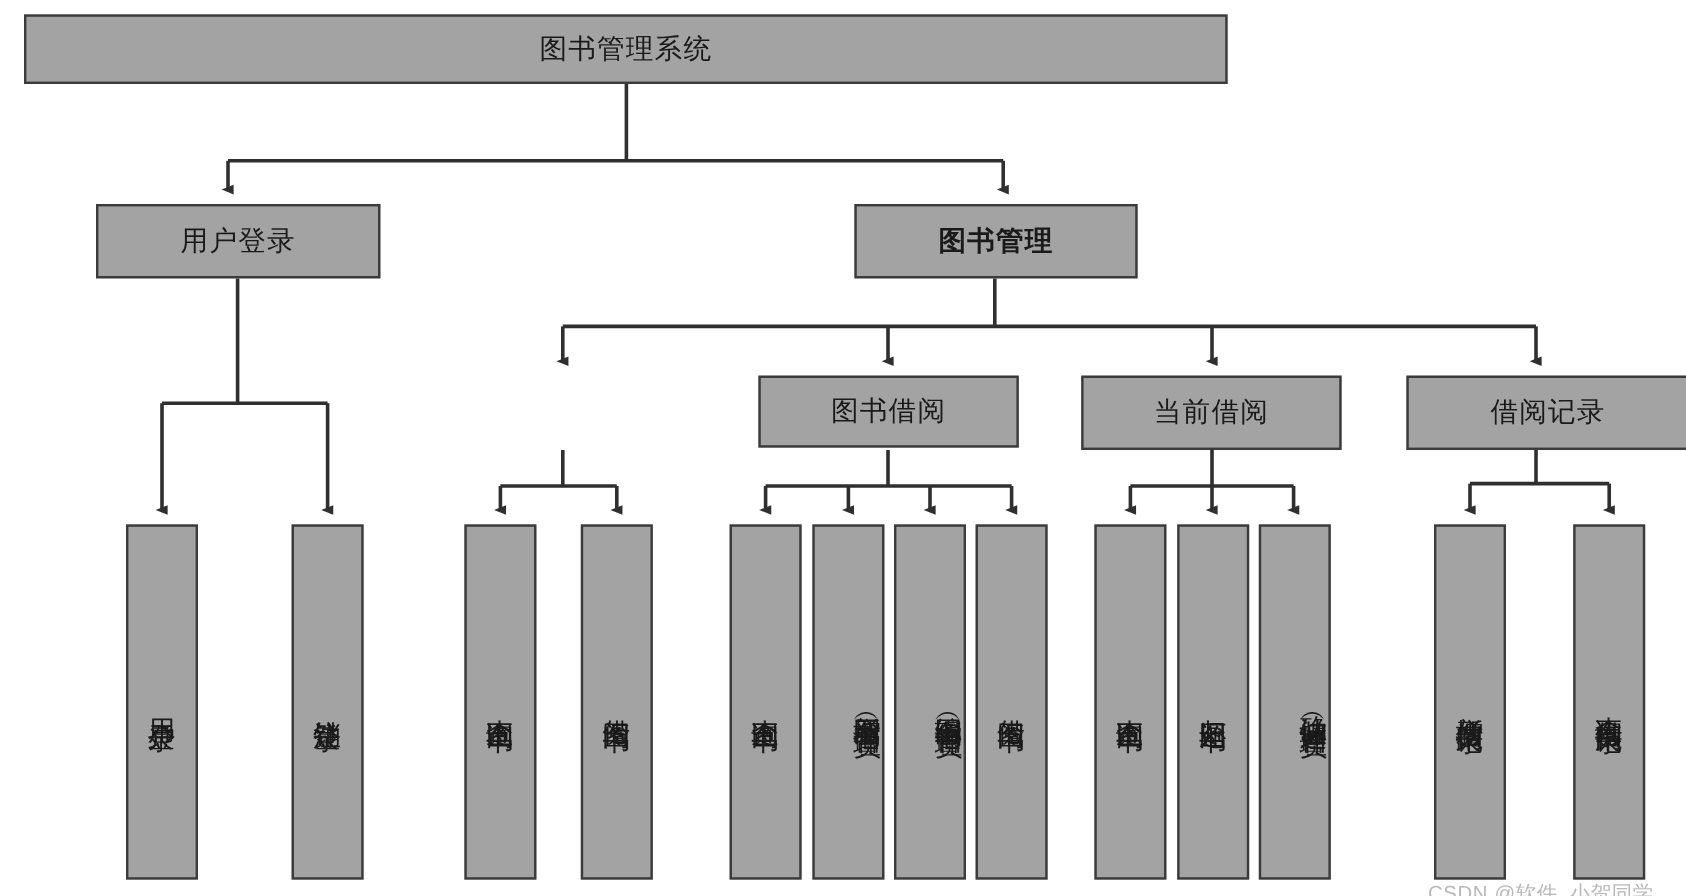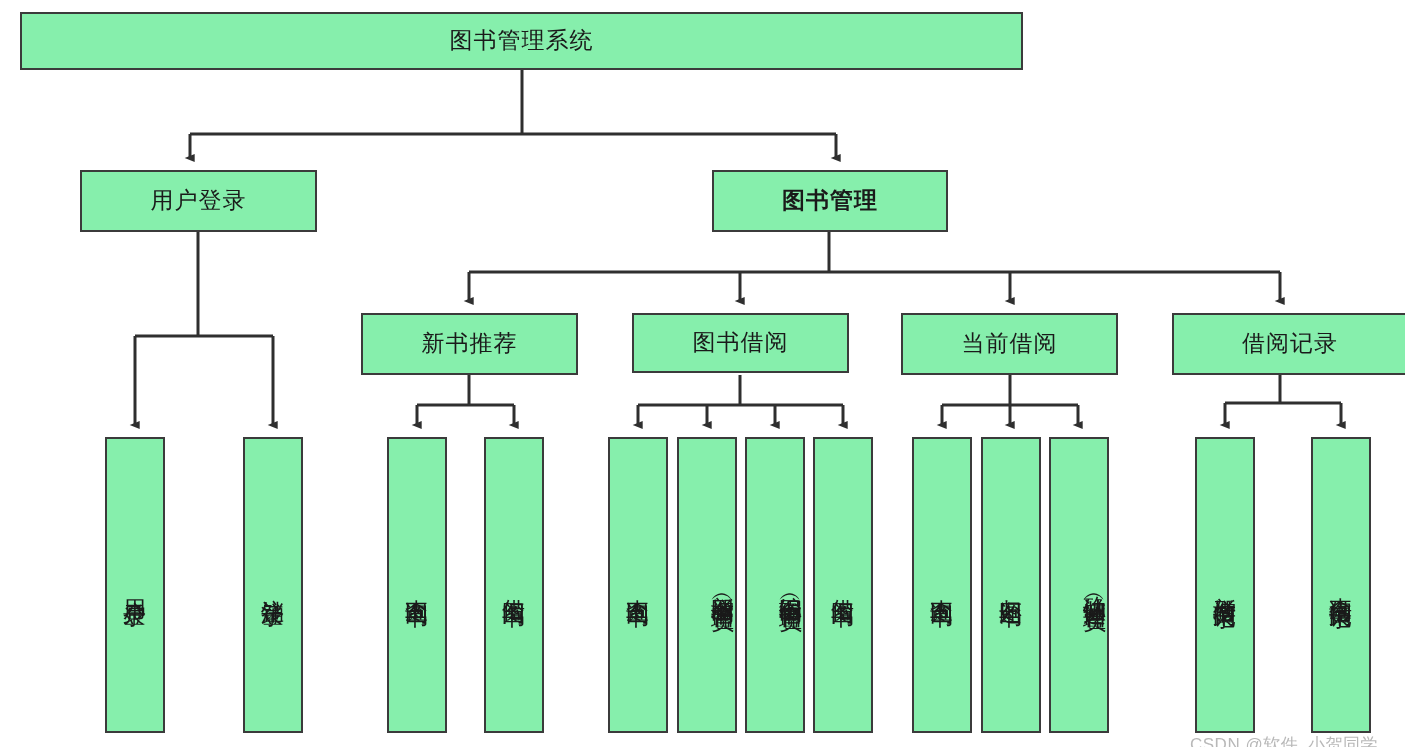--- a/index.html
+++ b/index.html
@@ -30,7 +30,7 @@
     position: absolute;
     box-sizing: border-box;
     border: 2.5px solid #3b3b3b;
-    background: #86efac;
+    background: #a3a3a3;
     display: flex;
     align-items: center;
     justify-content: center;

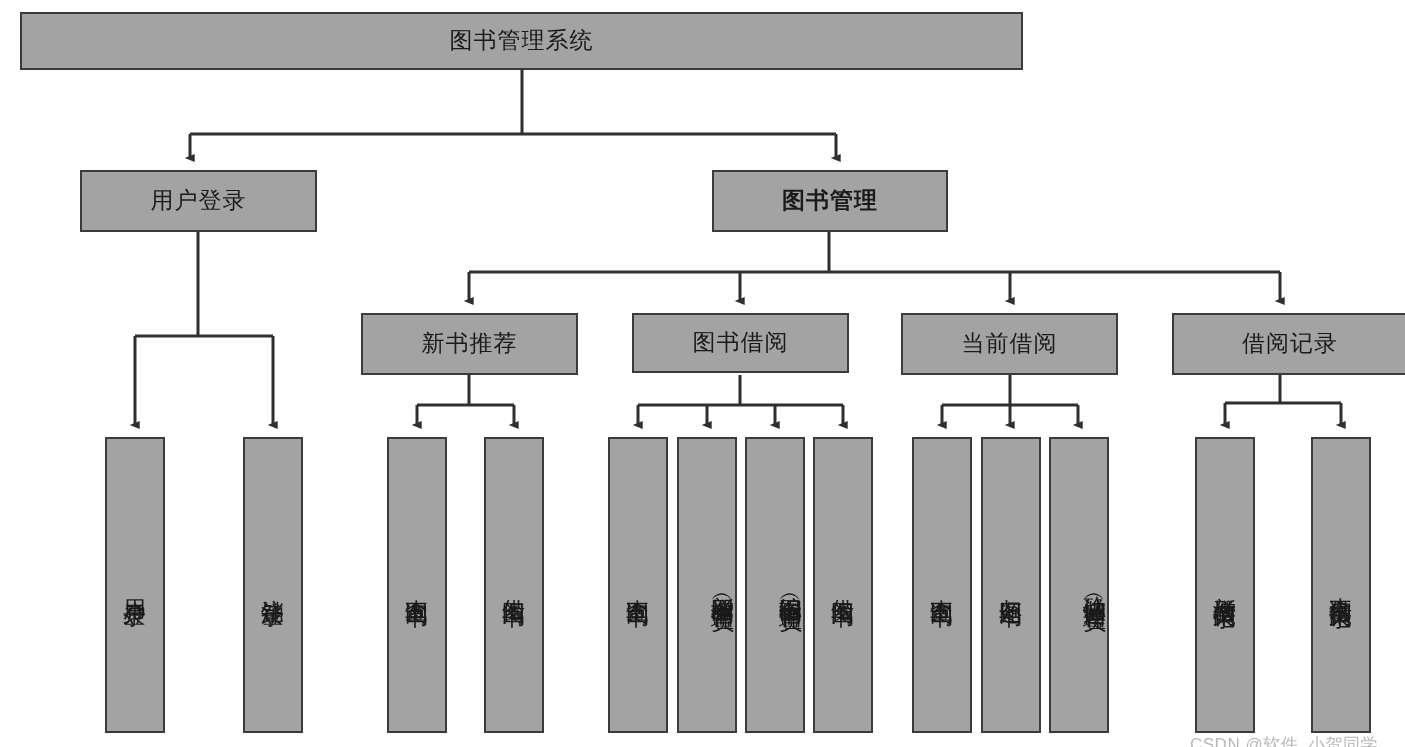--- a/index.html
+++ b/index.html
@@ -135,9 +135,6 @@
     <span>图书管理</span>
   </div>
 
-  <div class="node node-h" style="left:361px; top:313px; width:217px; height:62px;">
-    <span>新书推荐</span>
-  </div>
   <div class="node node-h" style="left:632px; top:313px; width:217px; height:60px;">
     <span>图书借阅</span>
   </div>

